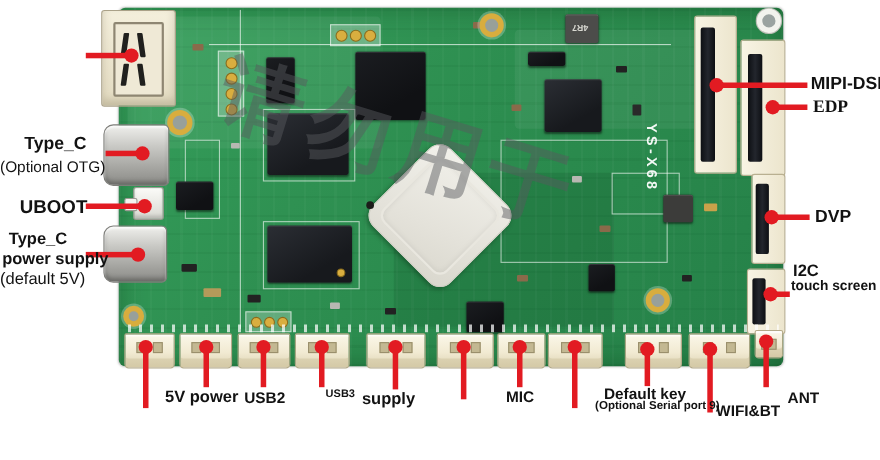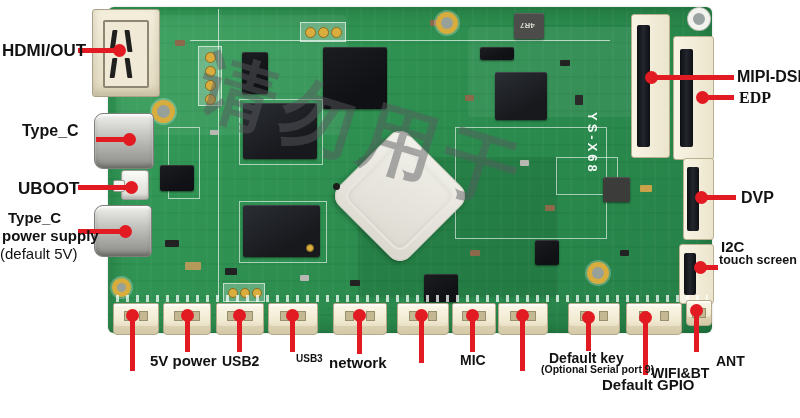--- a/index.html
+++ b/index.html
@@ -283,7 +283,6 @@
       </div>
   </div>
 
-  <div class="lbl b800" style="left:2px;top:41px;font-size:17px;">HDMI/OUT</div>
   <div class="lbl b800" style="left:22px;top:122px;font-size:16px;">Type_C</div>
   <div class="lbl b800" style="left:18px;top:179px;font-size:17px;">UBOOT</div>
   <div class="lbl b800" style="left:8px;top:209px;font-size:15px;">Type_C</div>

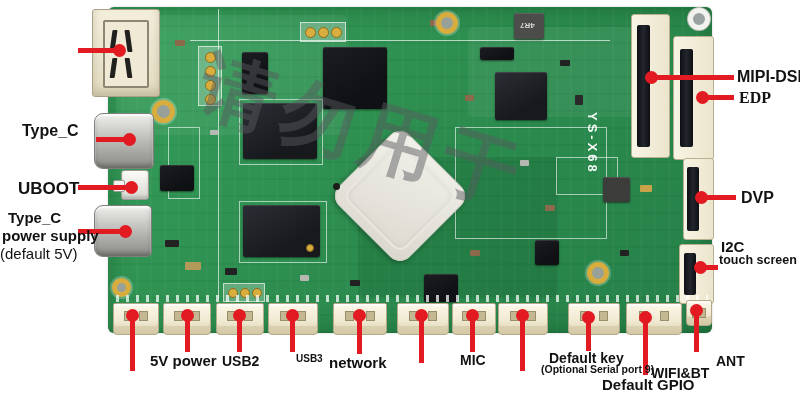--- a/index.html
+++ b/index.html
@@ -284,6 +284,7 @@
   </div>
 
   <div class="lbl b800" style="left:22px;top:122px;font-size:16px;">Type_C</div>
+  <div class="lbl" style="left:0px;top:143px;font-size:14px;">(Optional OTG)</div>
   <div class="lbl b800" style="left:18px;top:179px;font-size:17px;">UBOOT</div>
   <div class="lbl b800" style="left:8px;top:209px;font-size:15px;">Type_C</div>
   <div class="lbl b600" style="left:2px;top:227px;font-size:15px;">power supply</div>

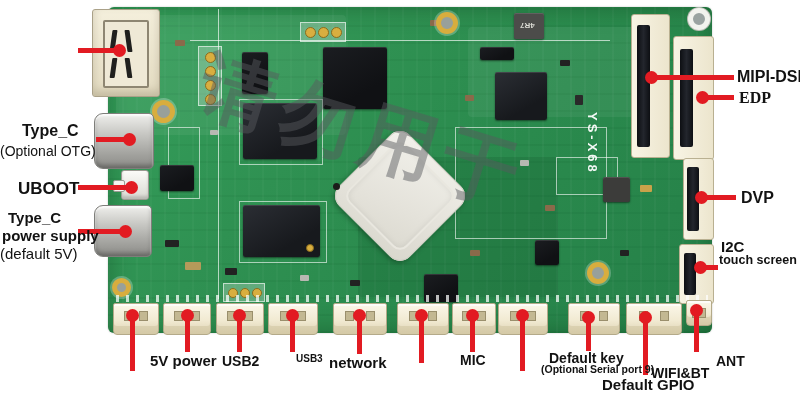--- a/index.html
+++ b/index.html
@@ -299,7 +299,7 @@
   <div class="lbl b700" style="left:150px;top:352px;font-size:15px;">5V power</div>
   <div class="lbl b800" style="left:222px;top:353px;font-size:14px;">USB2</div>
   <div class="lbl b800" style="left:296px;top:353px;font-size:10px;">USB3</div>
-  <div class="lbl b700" style="left:329px;top:354px;font-size:15px;">network</div>
+  <div class="lbl b700" style="left:329px;top:354px;font-size:15px;">supply</div>
   <div class="lbl b800" style="left:460px;top:352px;font-size:14px;">MIC</div>
   <div class="lbl b700" style="left:549px;top:350px;font-size:14px;">Default key</div>
   <div class="lbl b600" style="left:541px;top:363px;font-size:10.5px;">(Optional Serial port 9)</div>

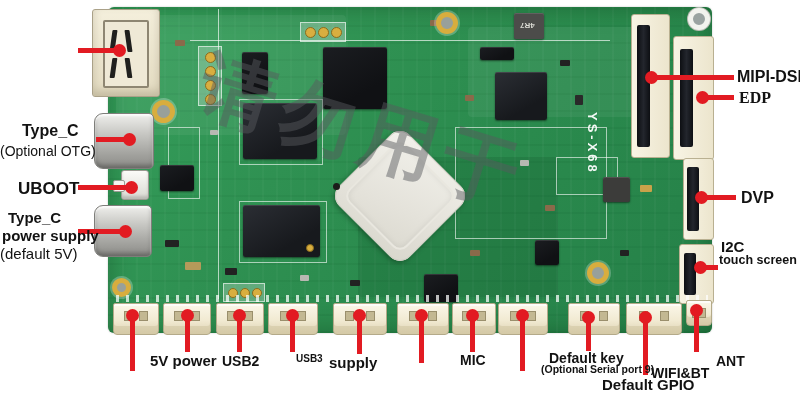--- a/index.html
+++ b/index.html
@@ -305,7 +305,6 @@
   <div class="lbl b600" style="left:541px;top:363px;font-size:10.5px;">(Optional Serial port 9)</div>
   <div class="lbl b800" style="left:651px;top:353px;font-size:14px;margin-top:12px;">WIFI&amp;BT</div>
   <div class="lbl b800" style="left:716px;top:353px;font-size:14px;">ANT</div>
-  <div class="lbl b700" style="left:602px;top:376px;font-size:15px;">Default GPIO</div>
 
 </div>
 

